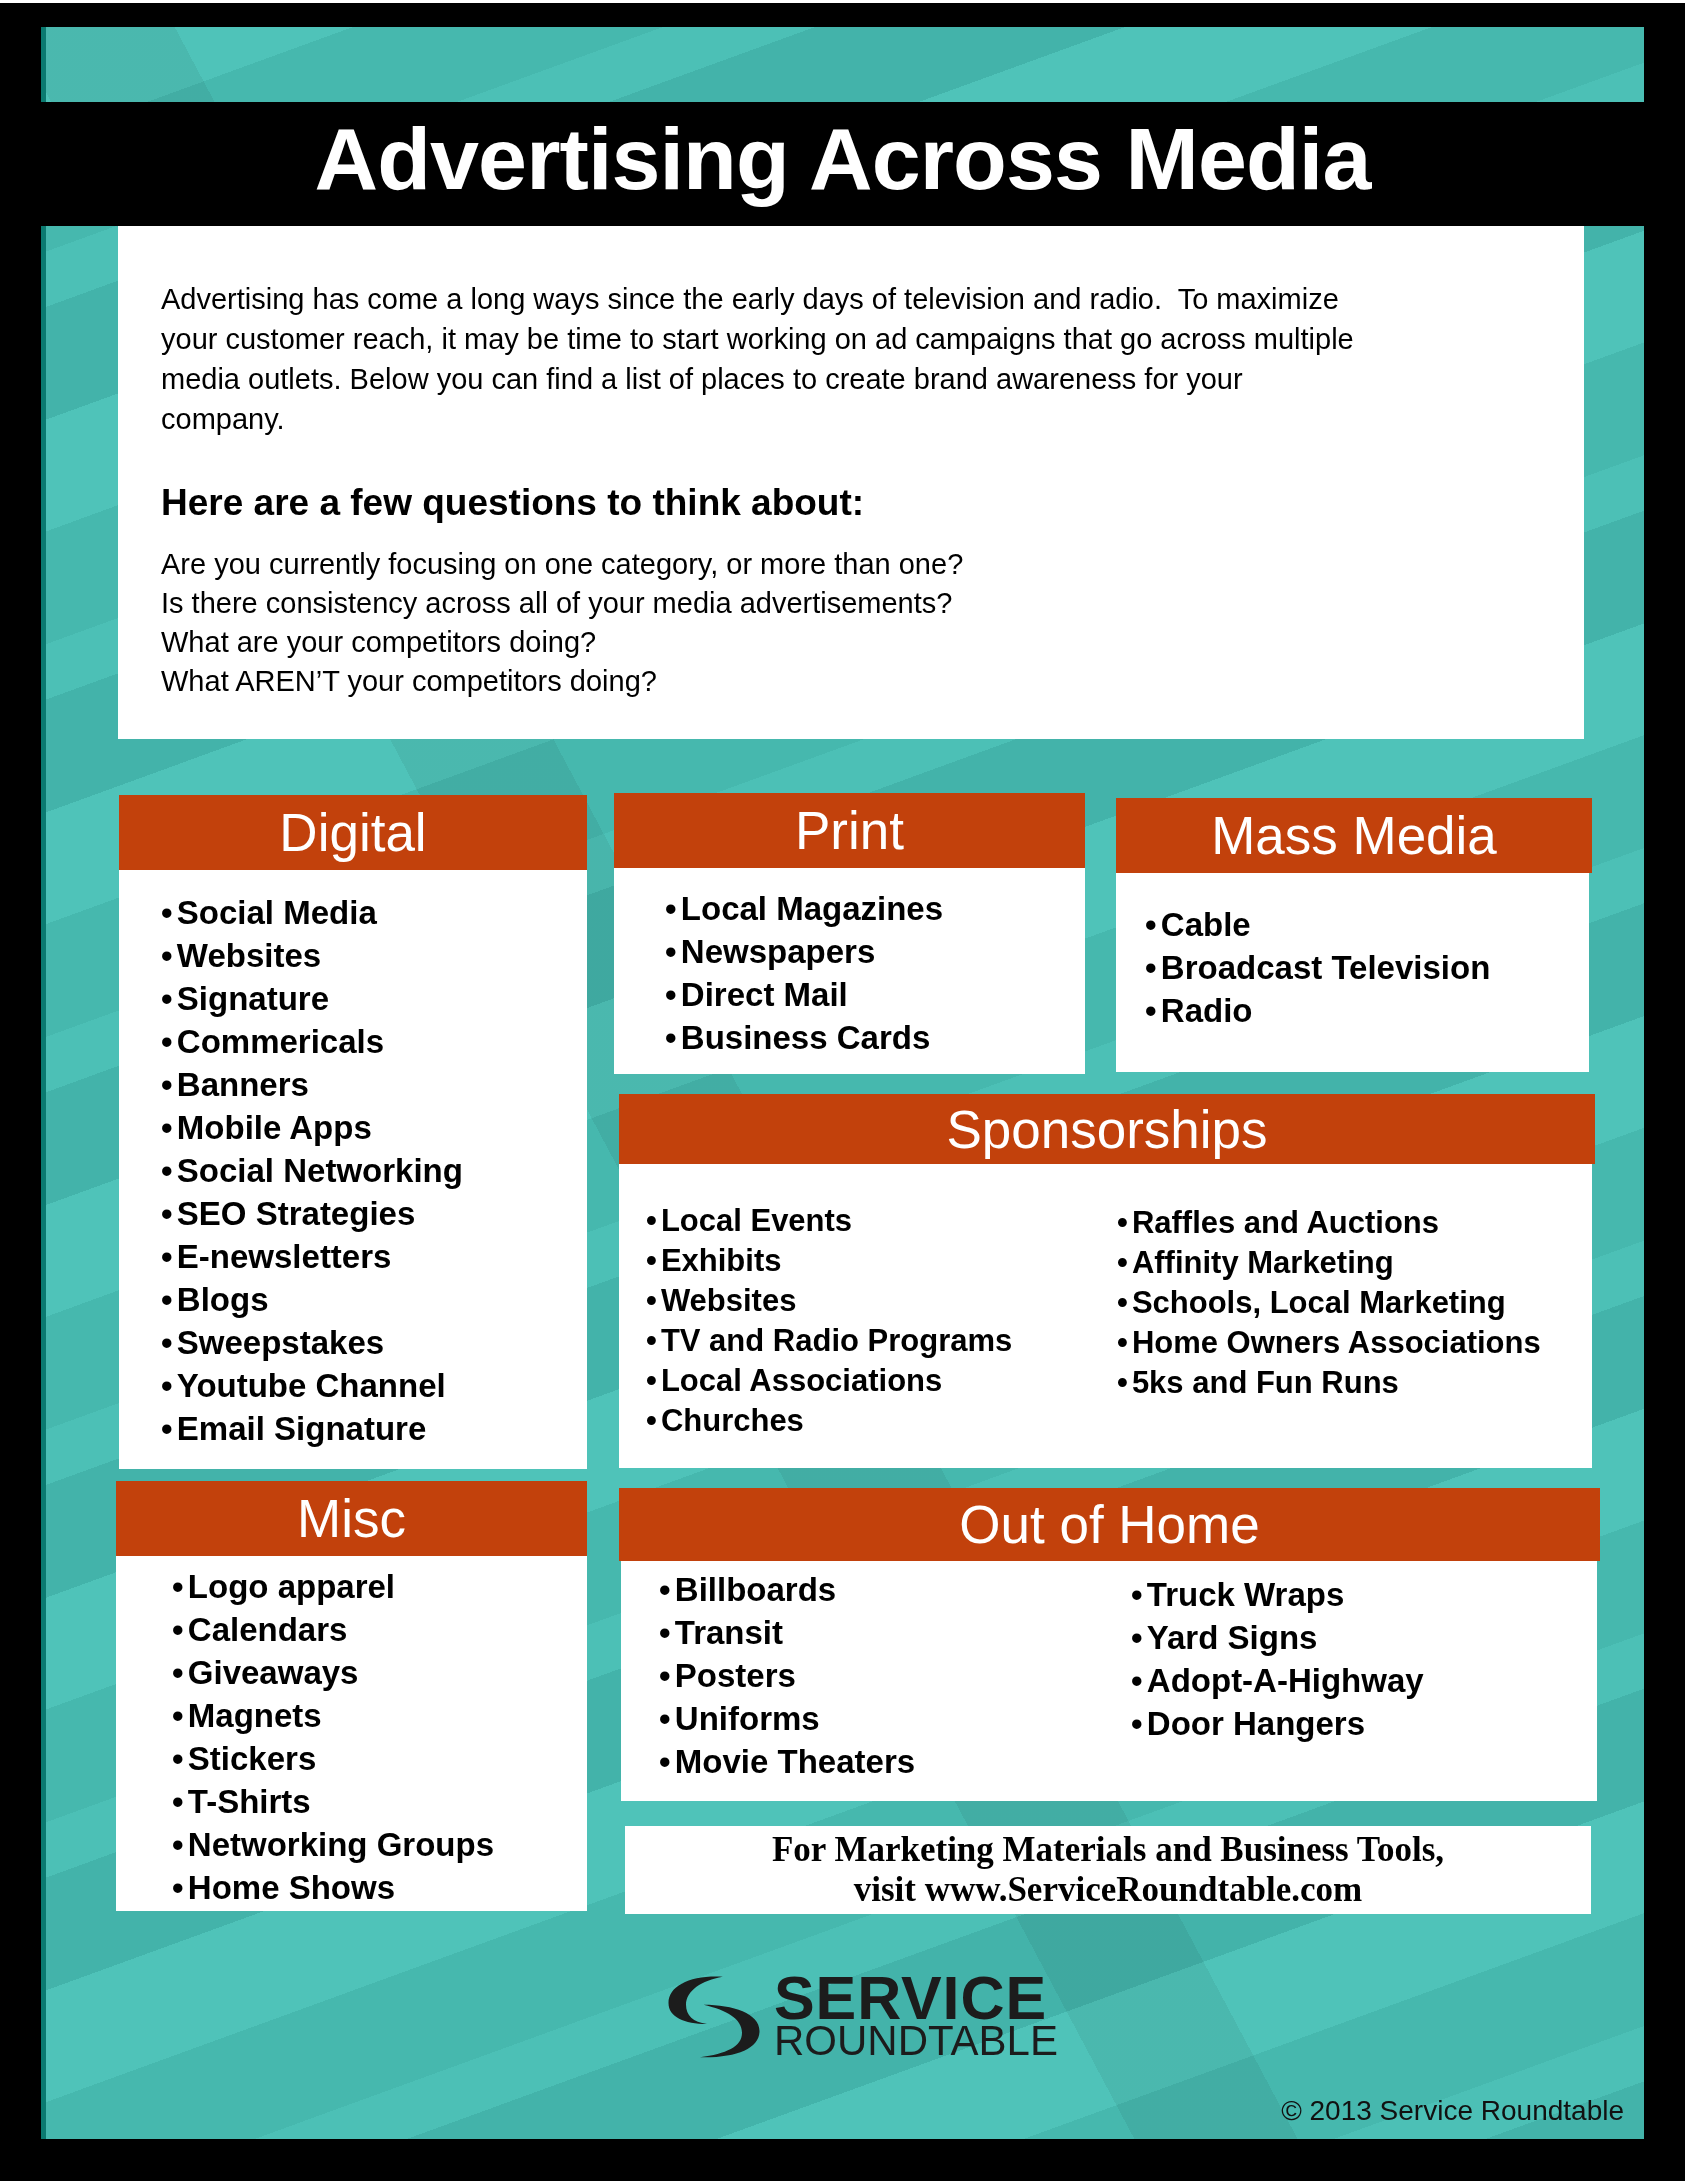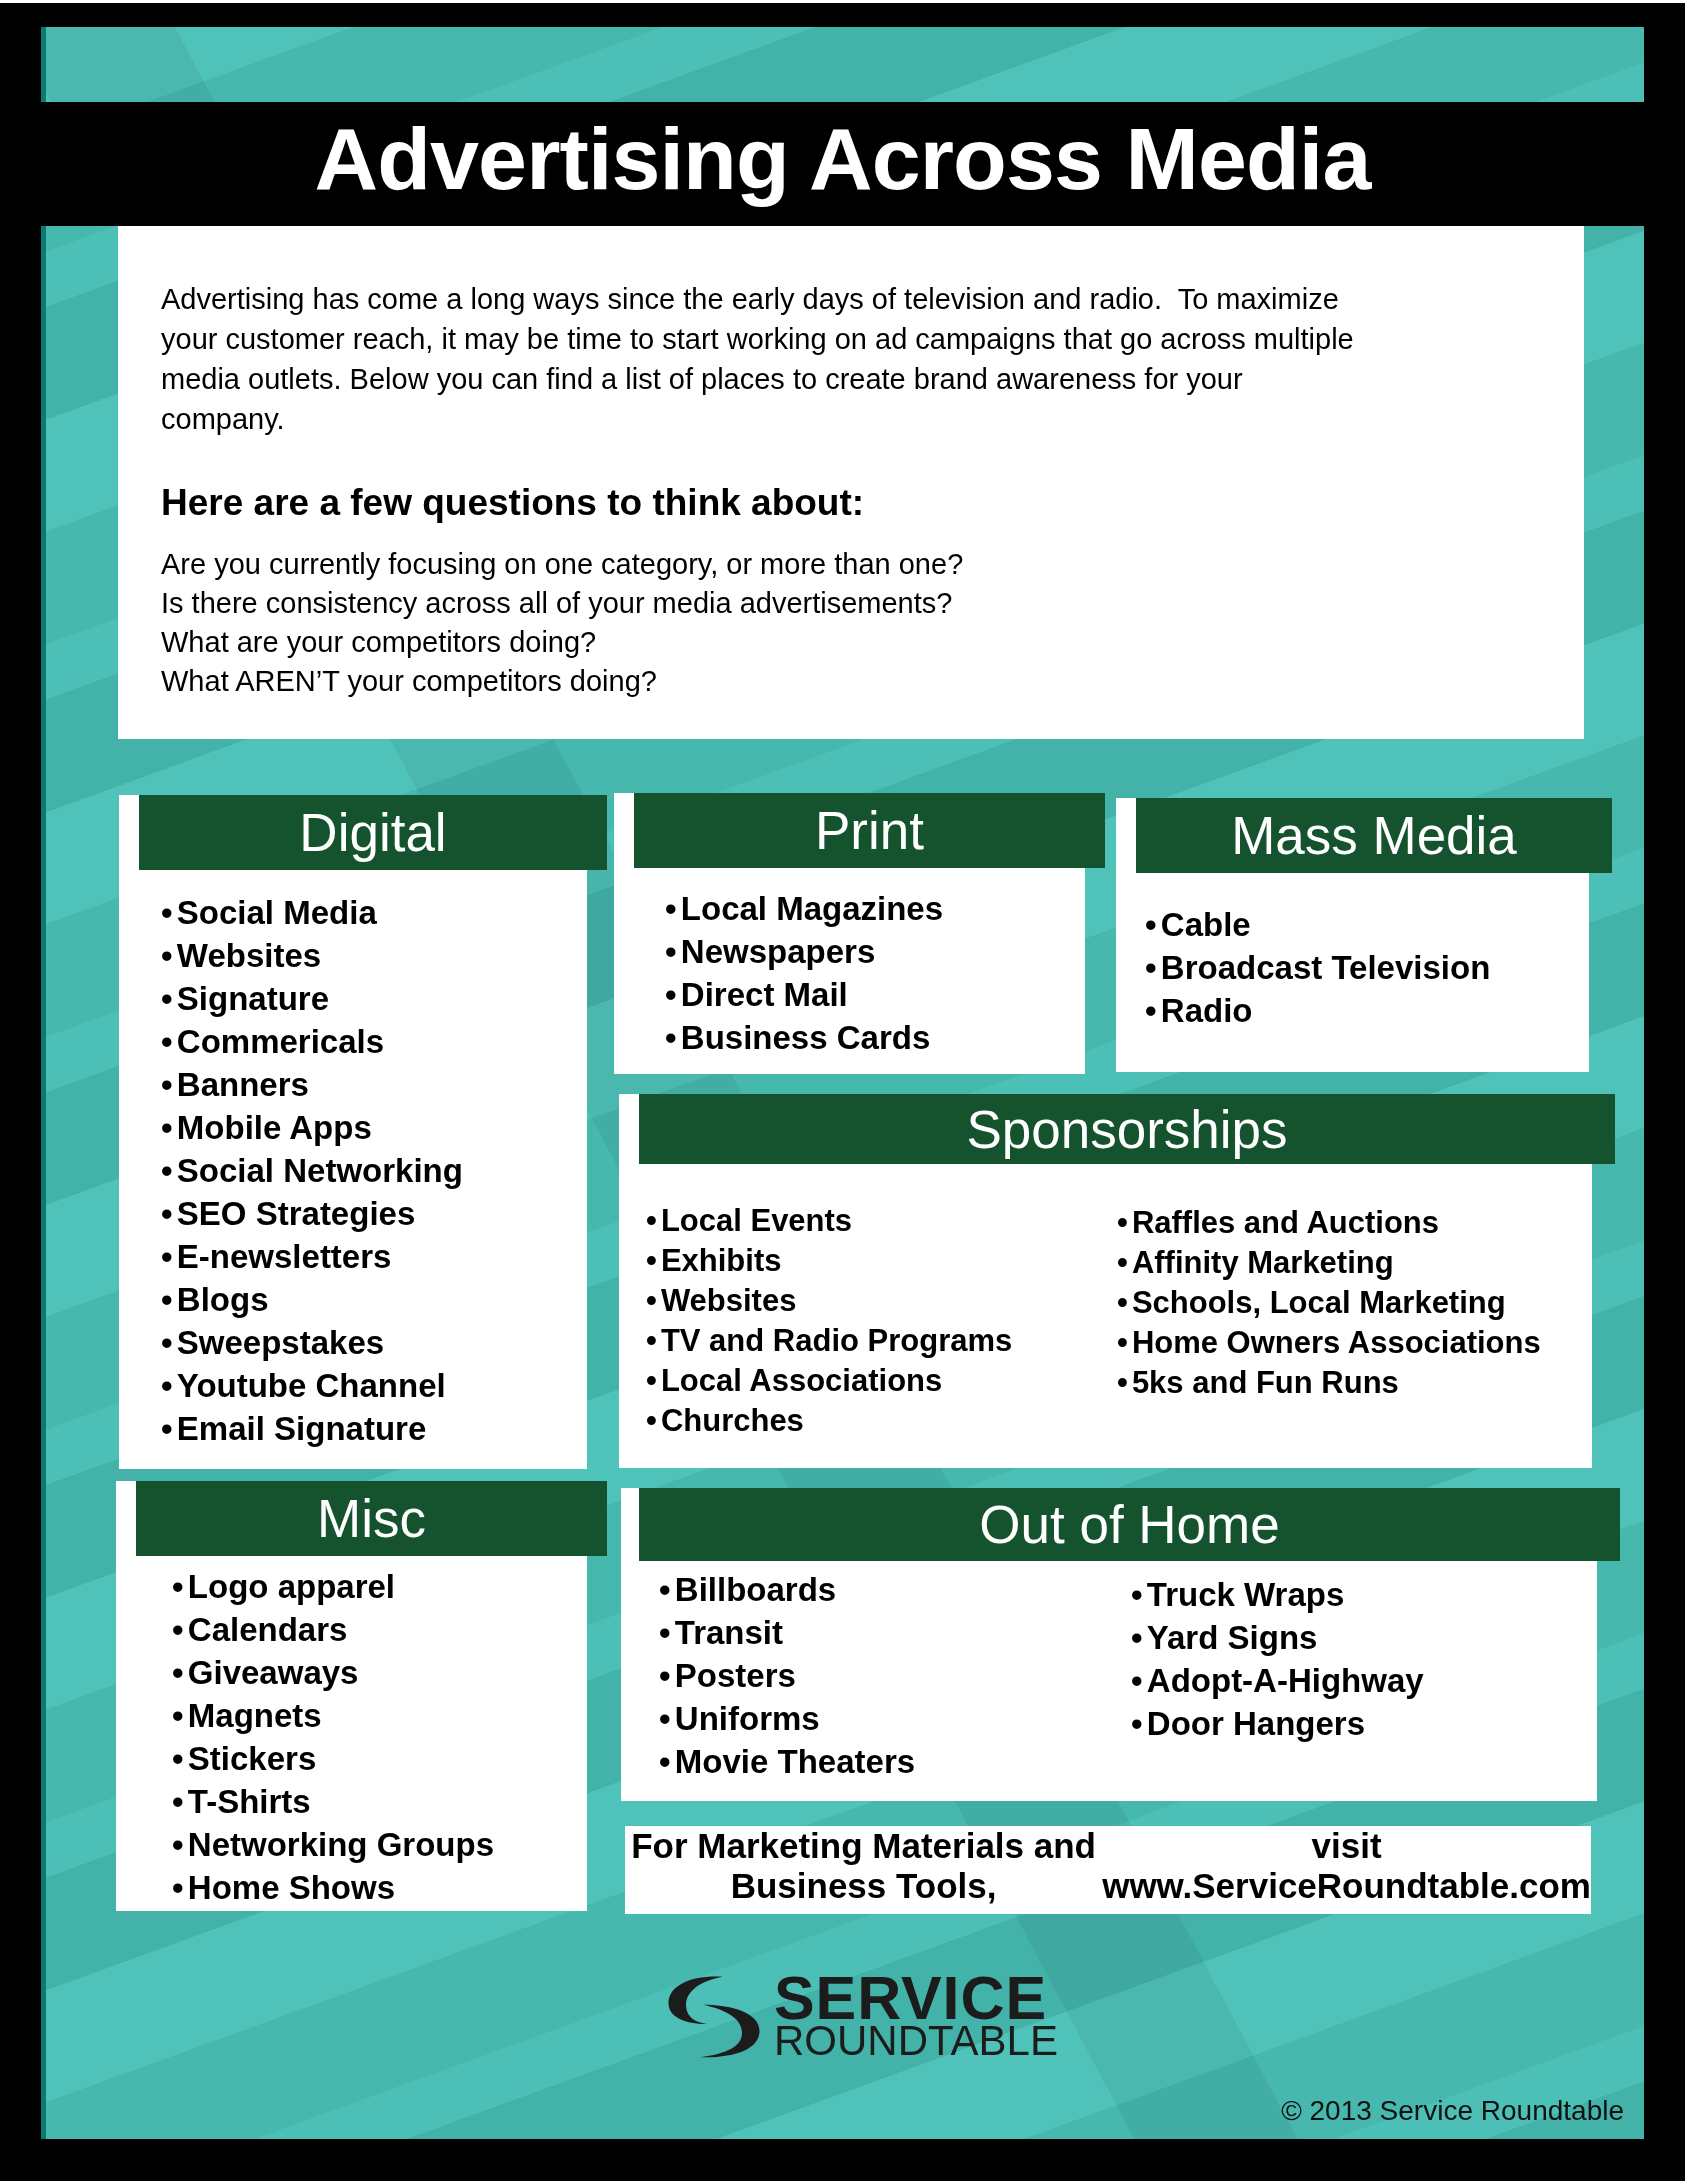--- a/index.html
+++ b/index.html
@@ -34,8 +34,8 @@
 
   .card { position: absolute; }
   .card-header {
-    position: absolute; background: #14532d; color: #fff; text-align: right;
-    font-size: 53px; display: flex; align-items: center; justify-content: center; margin-left: 20px;
+    position: absolute; background: #c2410c; color: #fff; text-align: right;
+    font-size: 53px; display: flex; align-items: center; justify-content: center;
   }
   .card-body { position: absolute; background: #fff; }
   .items { position: absolute; margin: 0; padding: 0; list-style: none; font-weight: bold; }

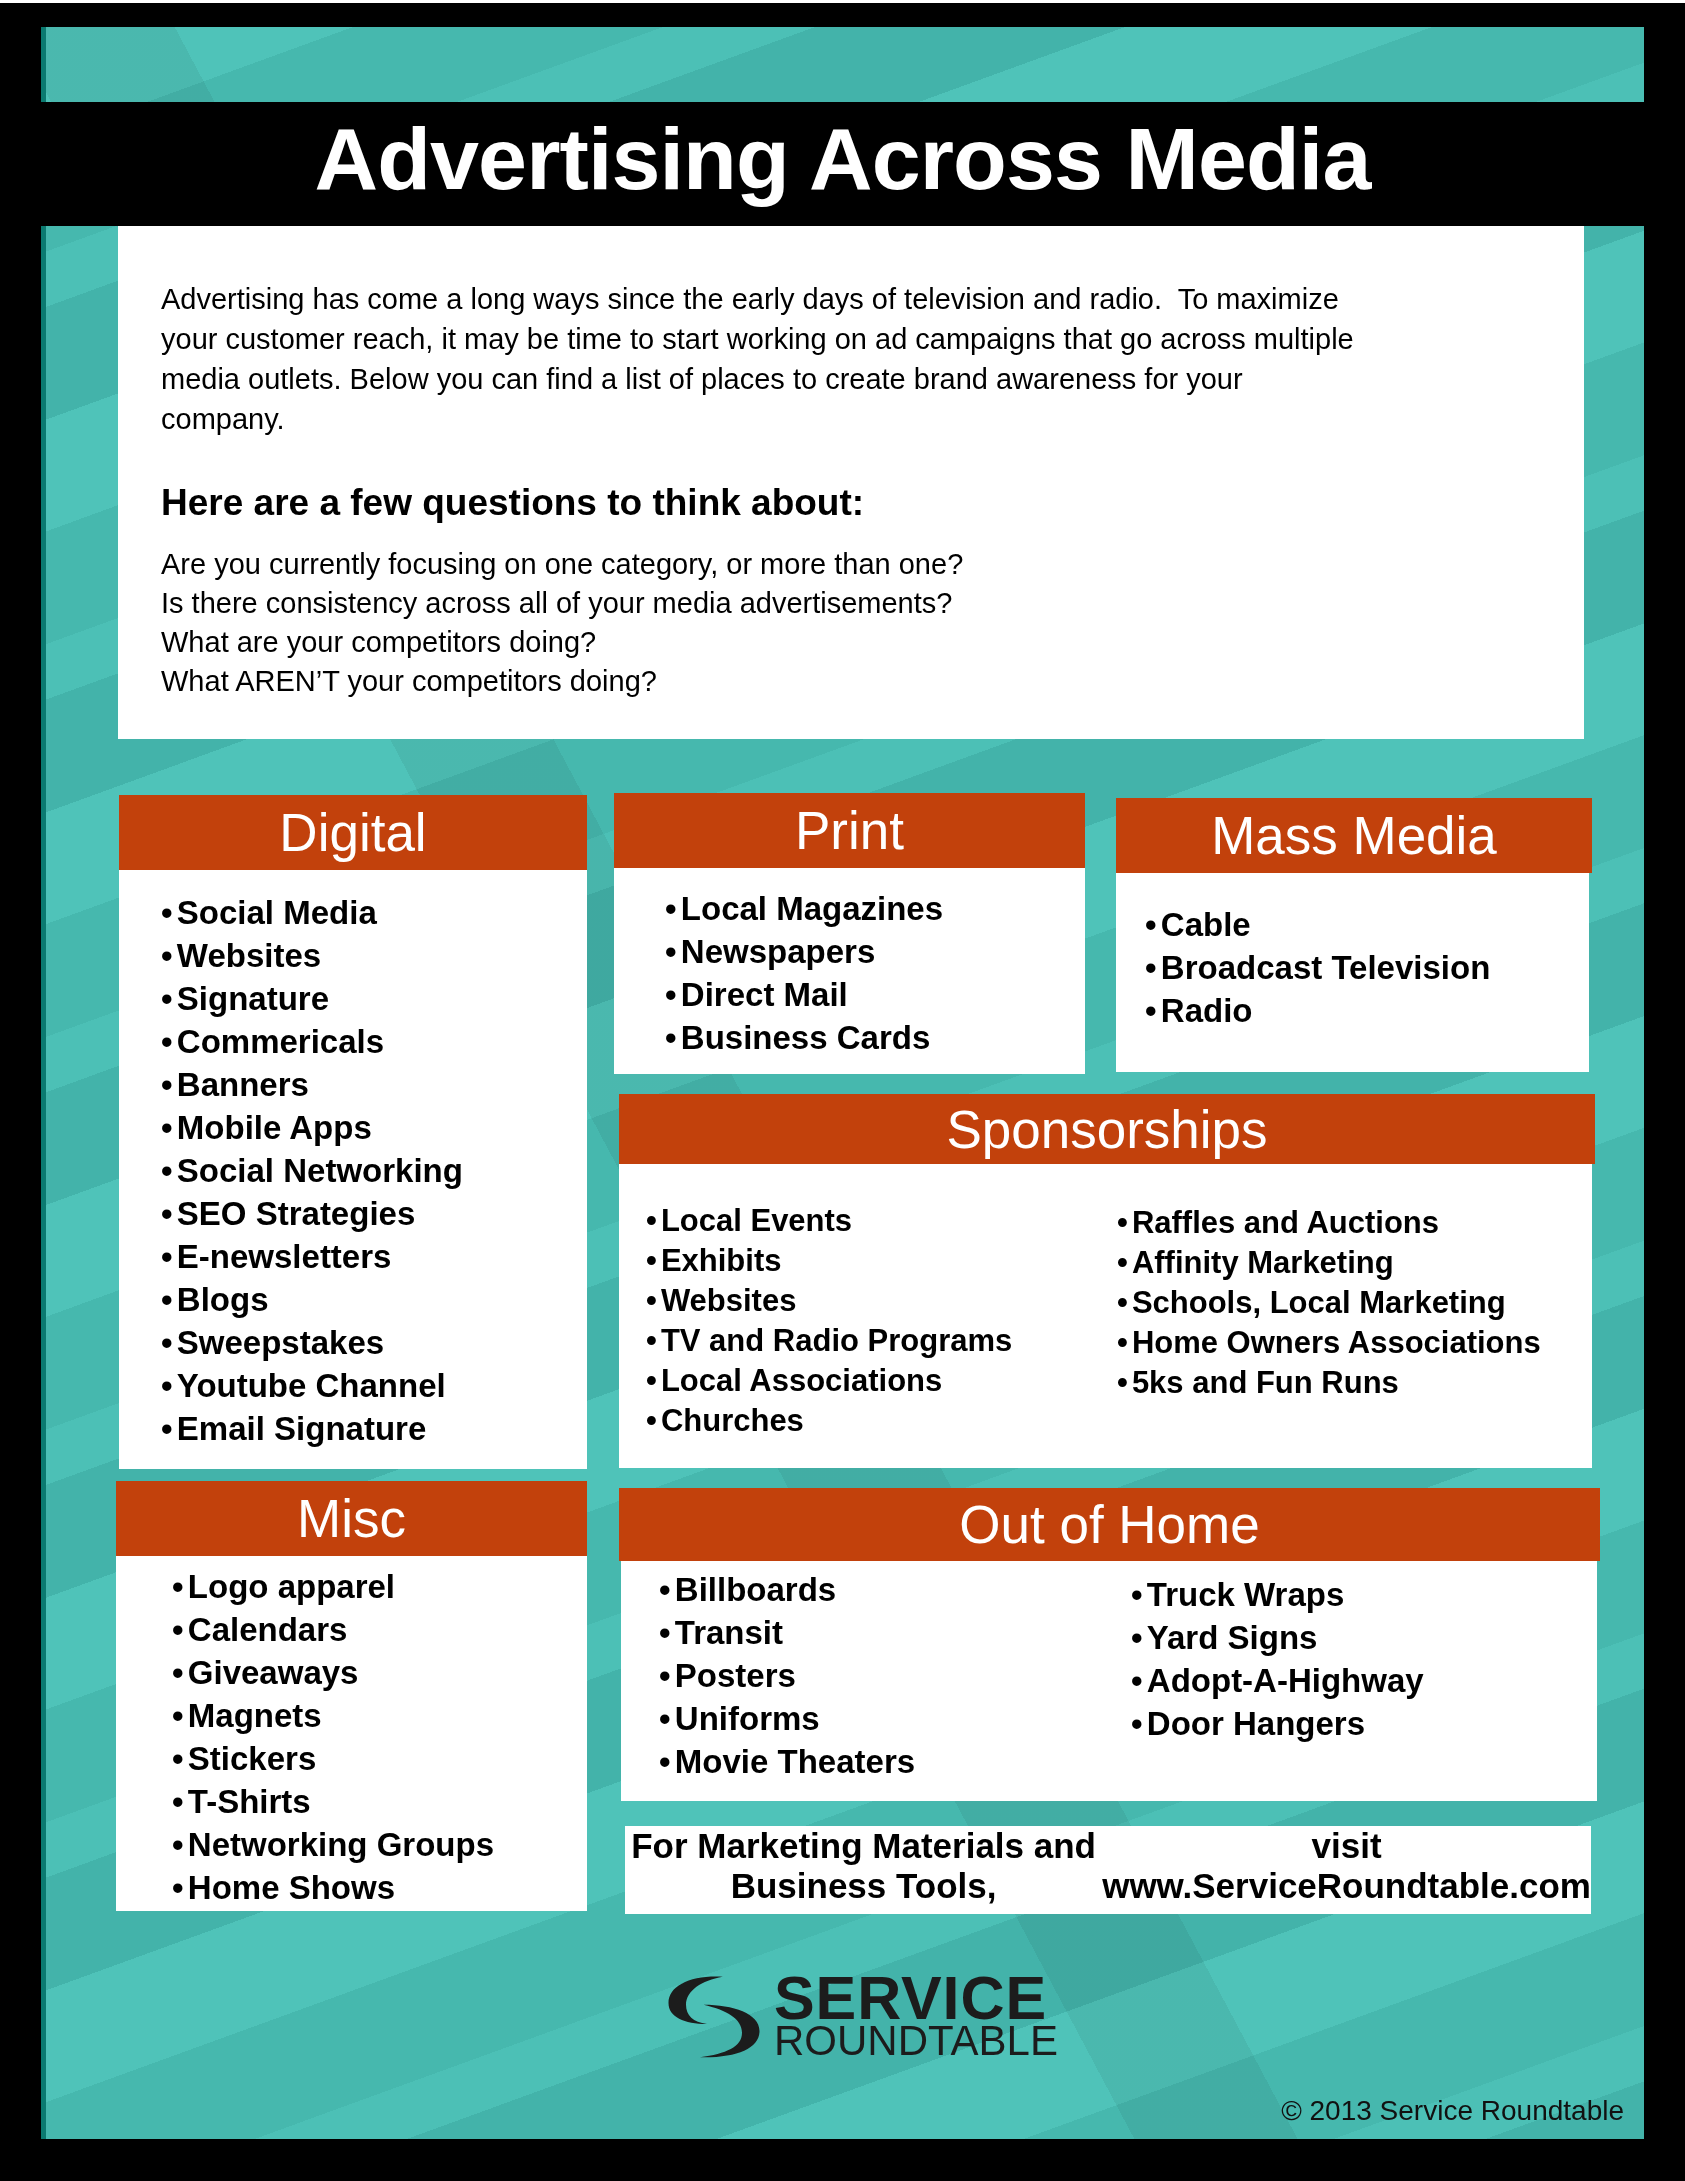--- a/index.html
+++ b/index.html
@@ -45,7 +45,7 @@
   .footer-box {
     position: absolute; left: 625px; top: 1826px; width: 966px; height: 88px; background: #fff;
     text-align: center; font-weight: bold; font-size: 35px; line-height: 40px;
-    display: flex; flex-direction: row; justify-content: center;
+    display: flex; flex-direction: column; justify-content: center; font-family: Liberation Serif, serif;
   }
   .logo { position: absolute; left: 665px; top: 1973px; width: 421px; height: 88px; }
   .logo-mark { position: absolute; left: 0; top: 0; width: 98px; height: 88px; }

